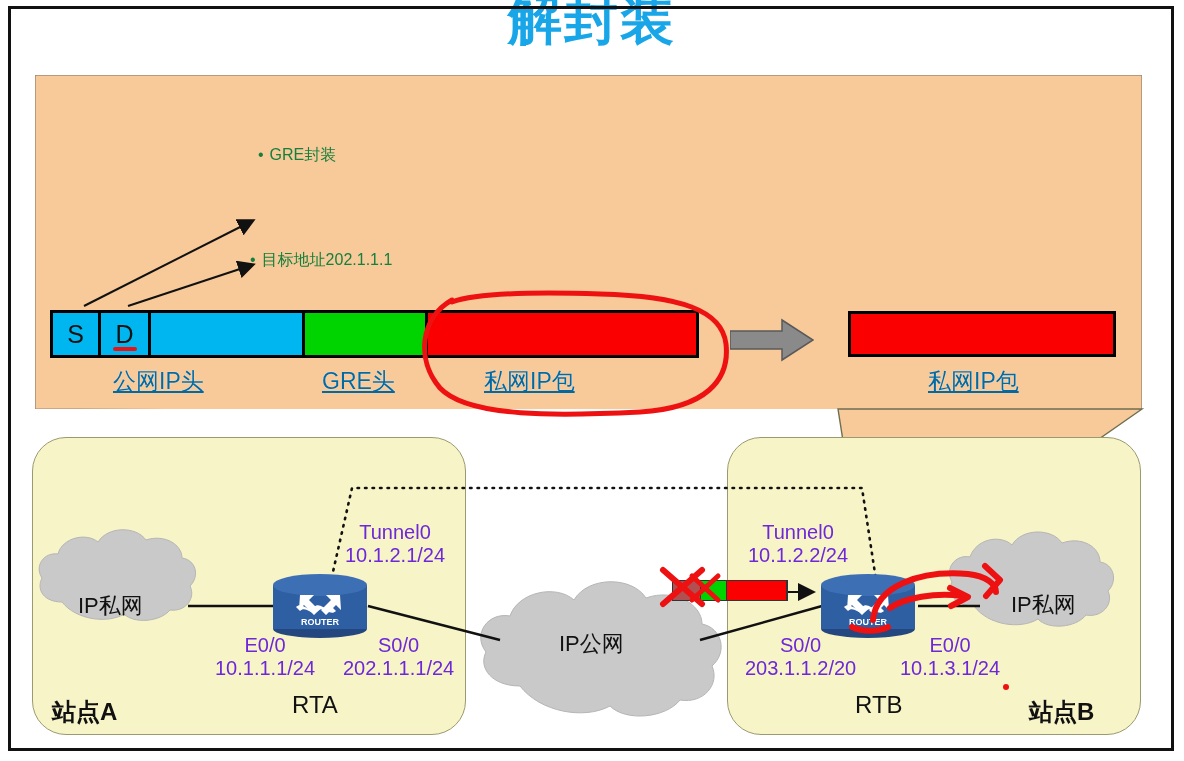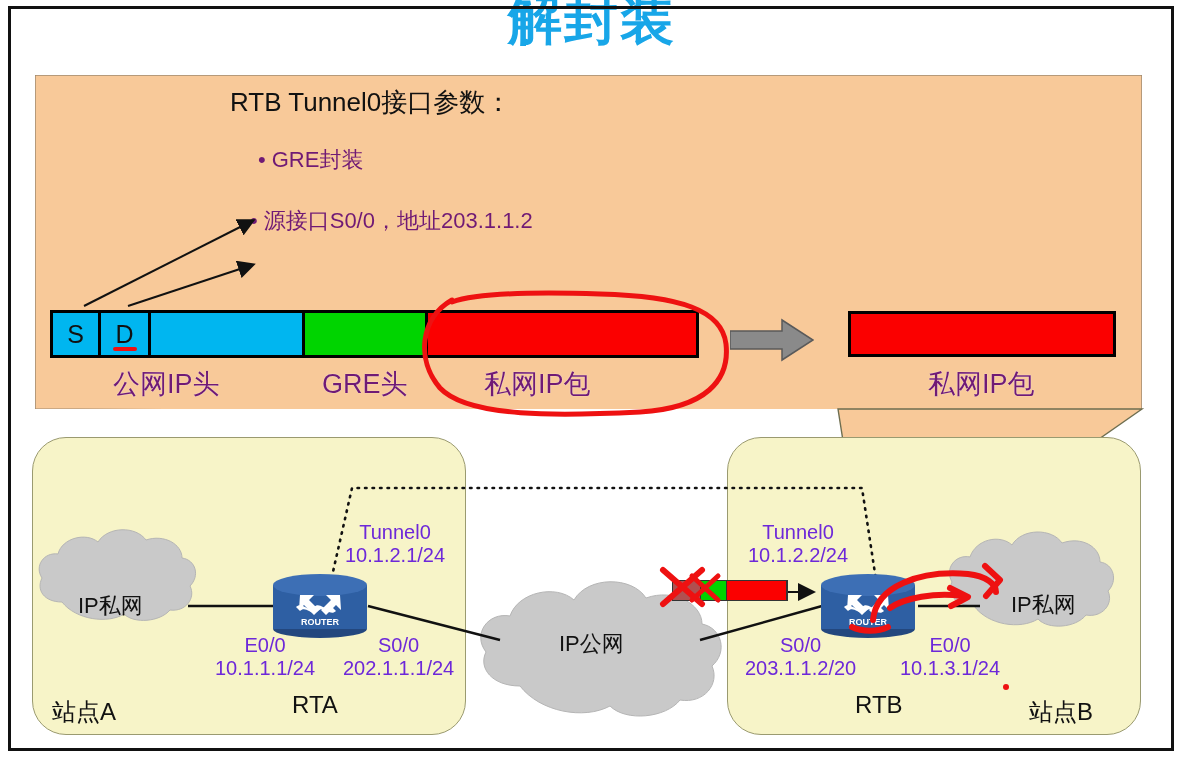--- a/index.html
+++ b/index.html
@@ -79,7 +79,6 @@
     <polygon points="838,409 1142,409 868,600" fill="#f8c999" stroke="#6e6e50" stroke-width="1.4"></polygon>
   </svg>
 
-  <div class="callout-head">RTB Tunnel0接口参数：</div>
 
   <div class="bullet b1">
     <span class="dot">•</span><span>GRE封装</span>

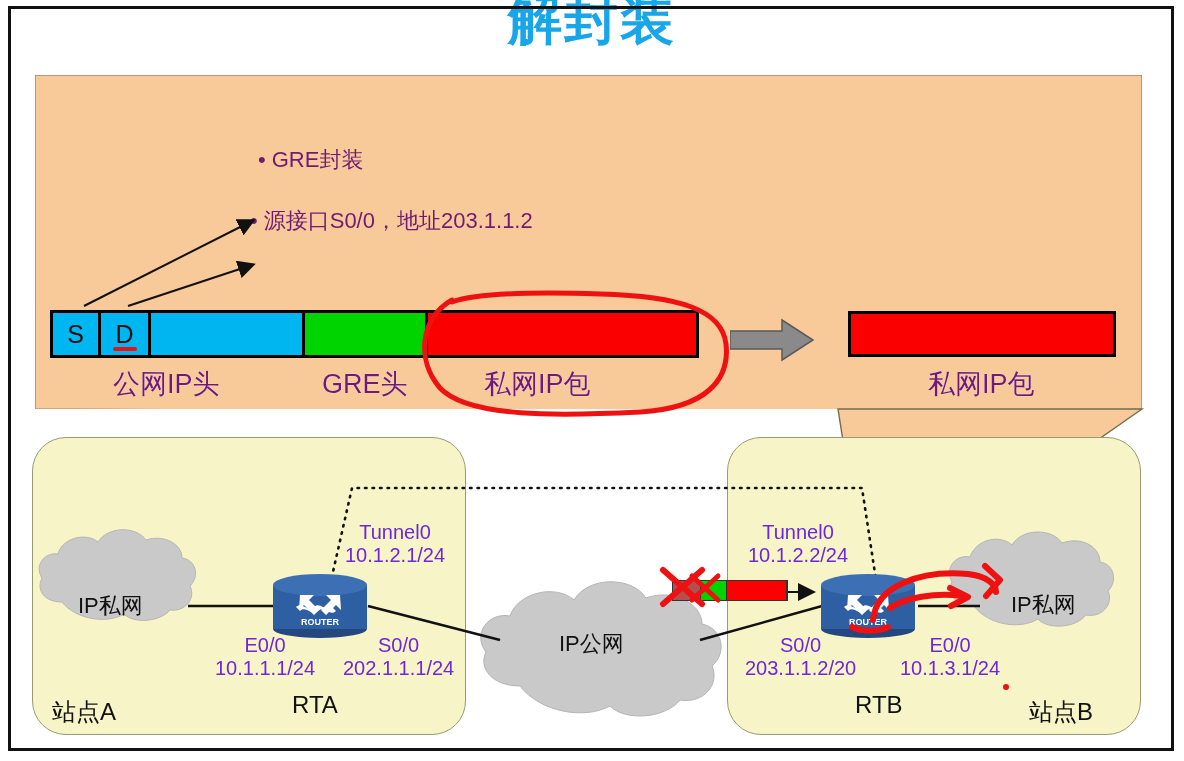--- a/index.html
+++ b/index.html
@@ -19,7 +19,7 @@
   .callout svg{position:absolute;left:0;top:0;}
 
   .callout-head{position:absolute;left:230px;top:85px;font-size:26px;color:#111;white-space:nowrap;}
-  .bullet{position:absolute;font-size:22px;color:#701a75;white-space:nowrap;}
+  .bullet{position:absolute;font-size:16px;color:#15803d;white-space:nowrap;}
   .bullet .dot{display:inline-block;margin-right:6px;}
   .b1{left:258px;top:145px;}
   .b2{left:250px;top:206px;}

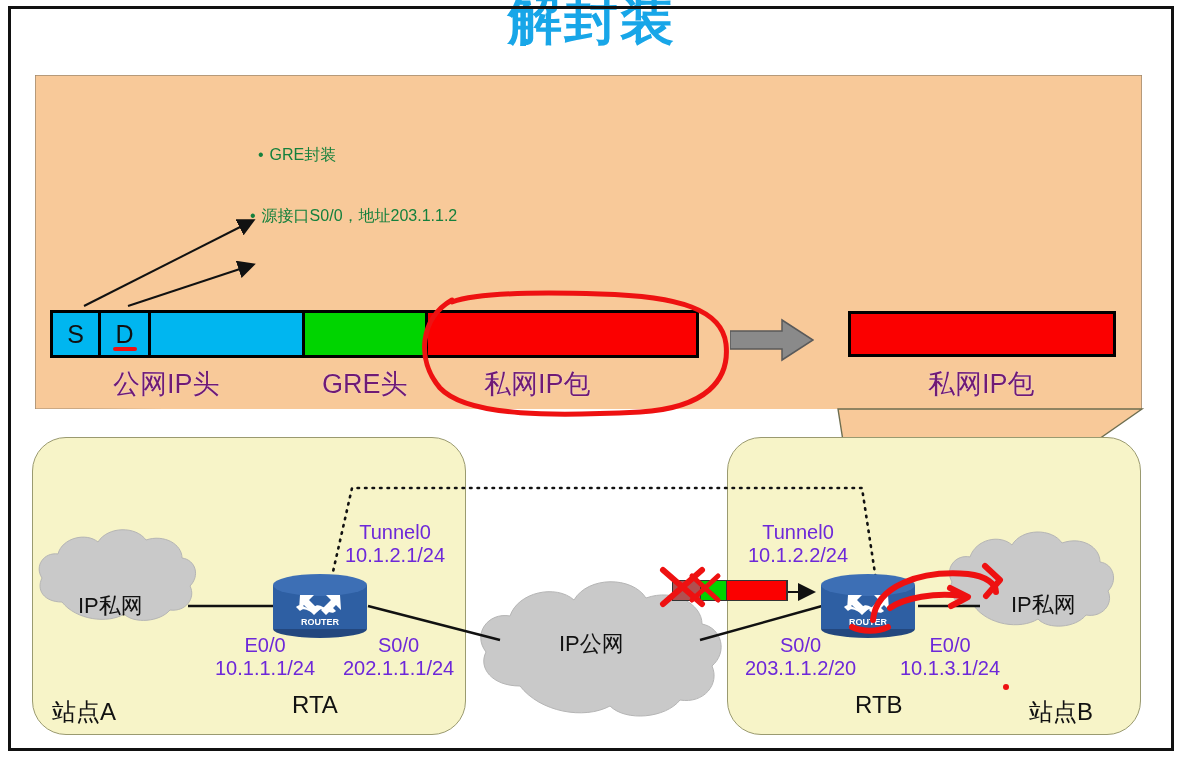--- a/index.html
+++ b/index.html
@@ -82,9 +82,6 @@
 
   <div class="bullet b1">
     <span class="dot">•</span><span>GRE封装</span>
-  </div>
-  <div class="bullet b2">
-    <span class="dot">•</span><span>源接口S0/0，地址203.1.1.2</span>
   </div>
 
   <svg class="ovl">

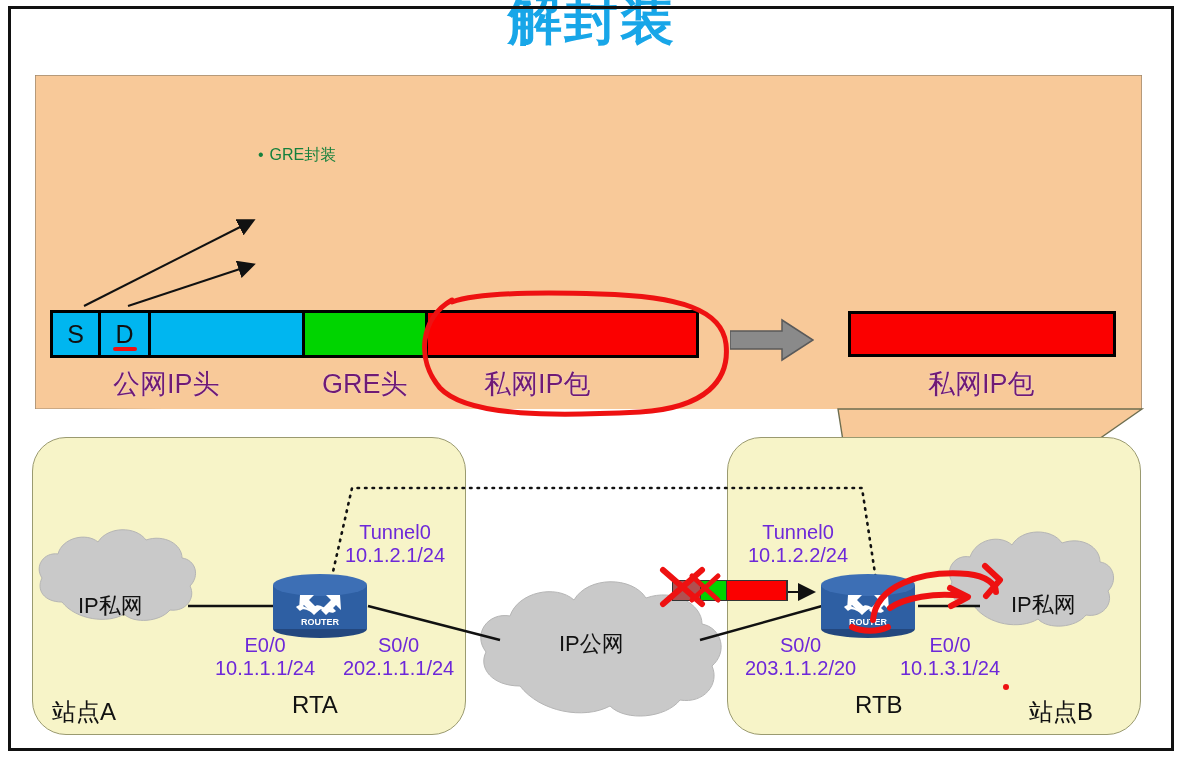--- a/index.html
+++ b/index.html
@@ -82,6 +82,9 @@
 
   <div class="bullet b1">
     <span class="dot">•</span><span>GRE封装</span>
+  </div>
+  <div class="bullet b3">
+    <span class="dot">•</span><span>目标地址202.1.1.1</span>
   </div>
 
   <svg class="ovl">

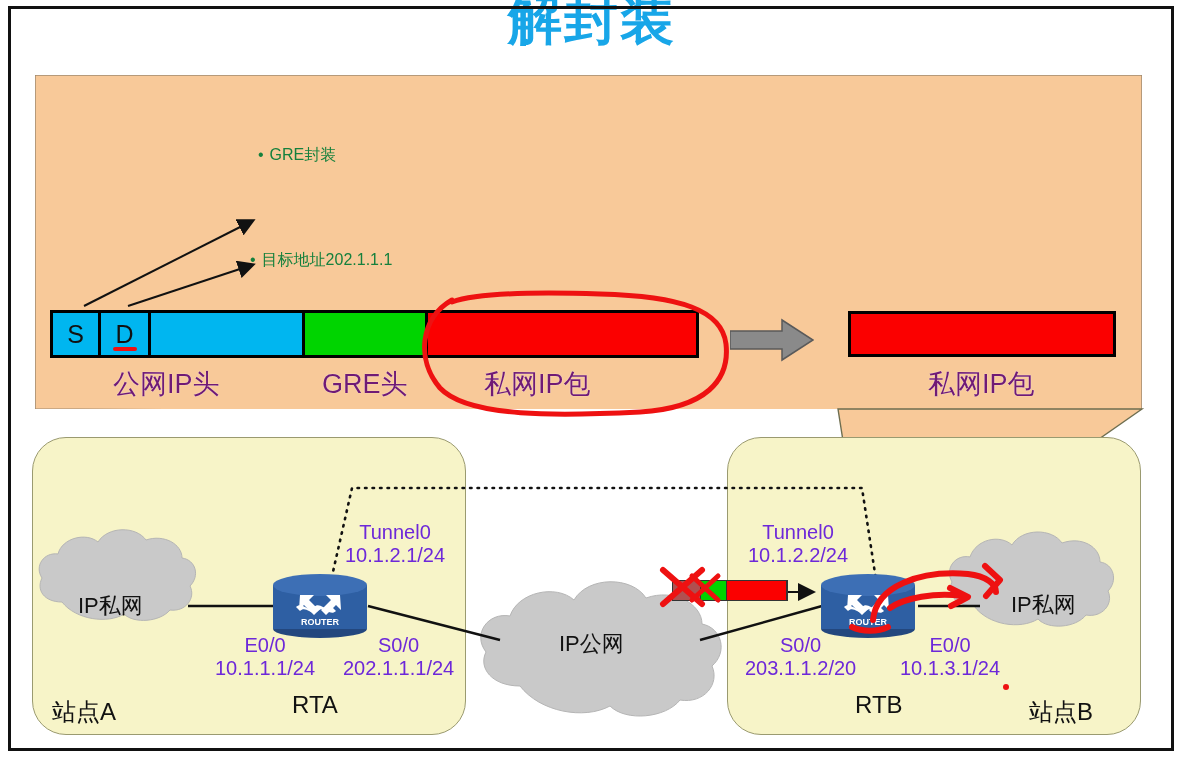--- a/index.html
+++ b/index.html
@@ -35,8 +35,8 @@
   .underline-red{position:absolute;left:50%;transform:translateX(-50%);bottom:4px;
                  width:24px;height:4px;background:#ee1111;border-radius:2px;}
 
-  .caplab{position:absolute;font-size:27px;color:#701a75;white-space:nowrap;
-          text-shadow:0 0 1px #fff;}
+  .caplab{position:absolute;font-size:23px;color:#0369a1;white-space:nowrap;
+          text-shadow:0 0 1px #fff;text-decoration:underline;}
 
   
   .grey-arrow{position:absolute;}

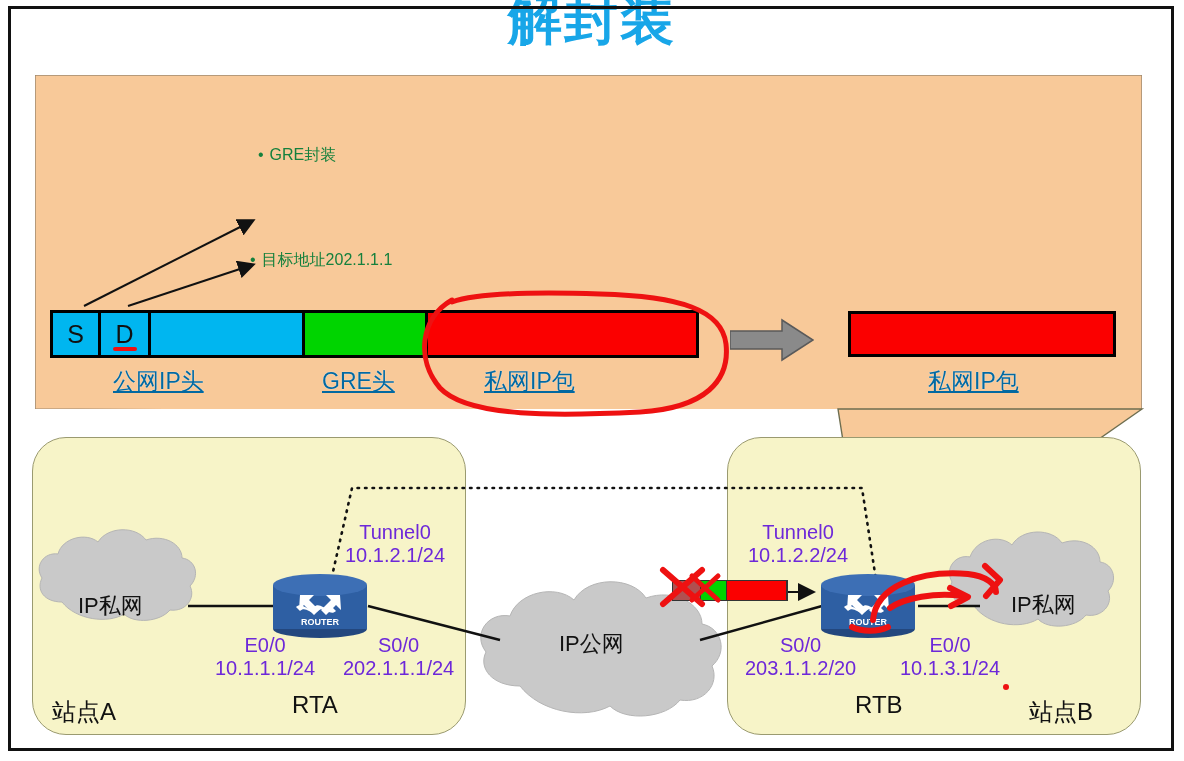--- a/index.html
+++ b/index.html
@@ -50,7 +50,7 @@
 
   .router{position:absolute;width:96px;height:66px;}
   .netlab{position:absolute;font-size:20px;color:#6d28d9;white-space:nowrap;text-align:center;}
-  .sitelab{position:absolute;font-size:24px;color:#111;white-space:nowrap;}
+  .sitelab{position:absolute;font-size:24px;color:#111;white-space:nowrap;font-weight:bold;}
   .rtrname{position:absolute;font-size:24px;color:#111;white-space:nowrap;}
 
   

